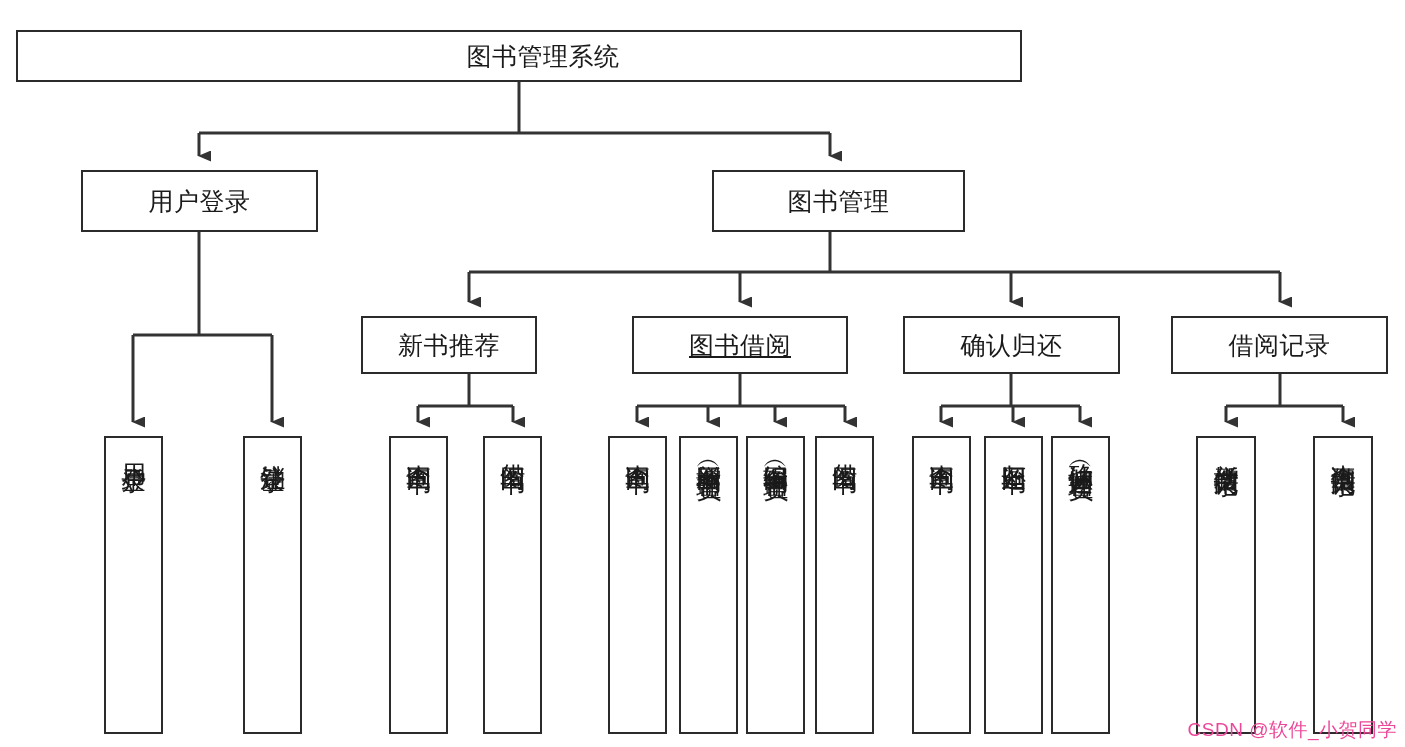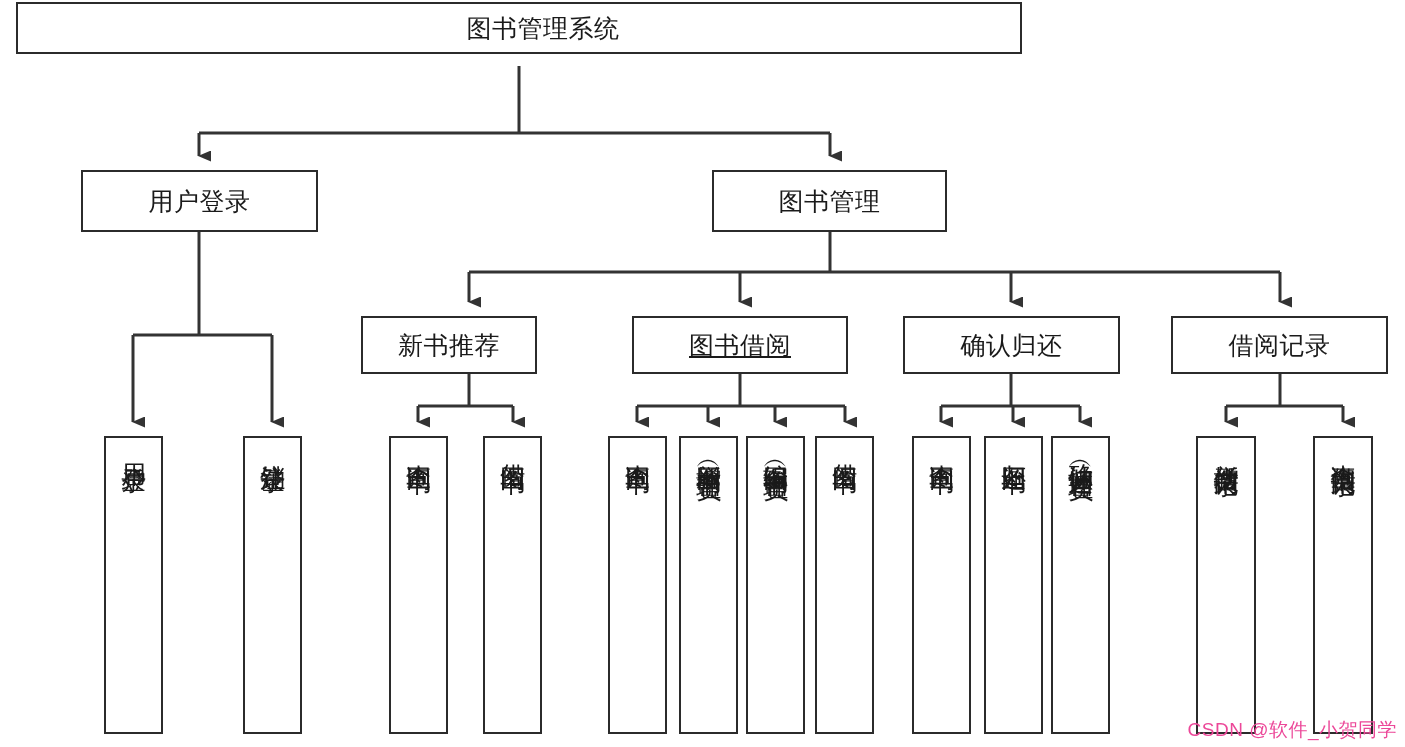--- a/index.html
+++ b/index.html
@@ -122,7 +122,7 @@
     </g>
   </svg>
 
-  <div class="node horiz" style="left:16px; top:2px; width:1006px; height:52px;padding-left:48px;">
+  <div class="node horiz" style="left:16px; top:30px; width:1006px; height:52px;padding-left:48px;">
     <span>图书管理系统</span>
   </div>
 

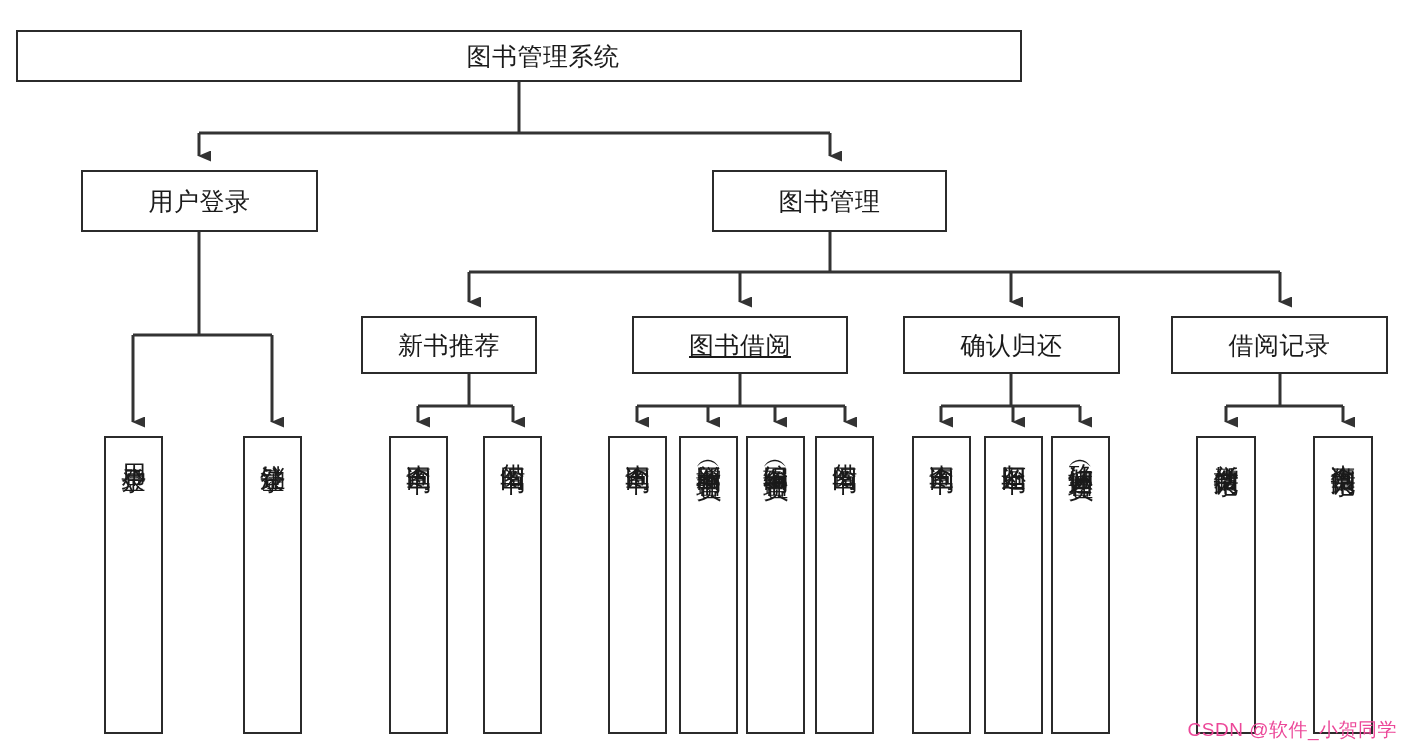--- a/index.html
+++ b/index.html
@@ -129,7 +129,7 @@
   <div class="node horiz" style="left:81px; top:170px; width:237px; height:62px;">
     <span>用户登录</span>
   </div>
-  <div class="node horiz" style="left:712px; top:170px; width:235px; height:62px;">
+  <div class="node horiz" style="left:712px; top:170px; width:253px; height:62px;">
     <span>图书管理</span>
   </div>
 

